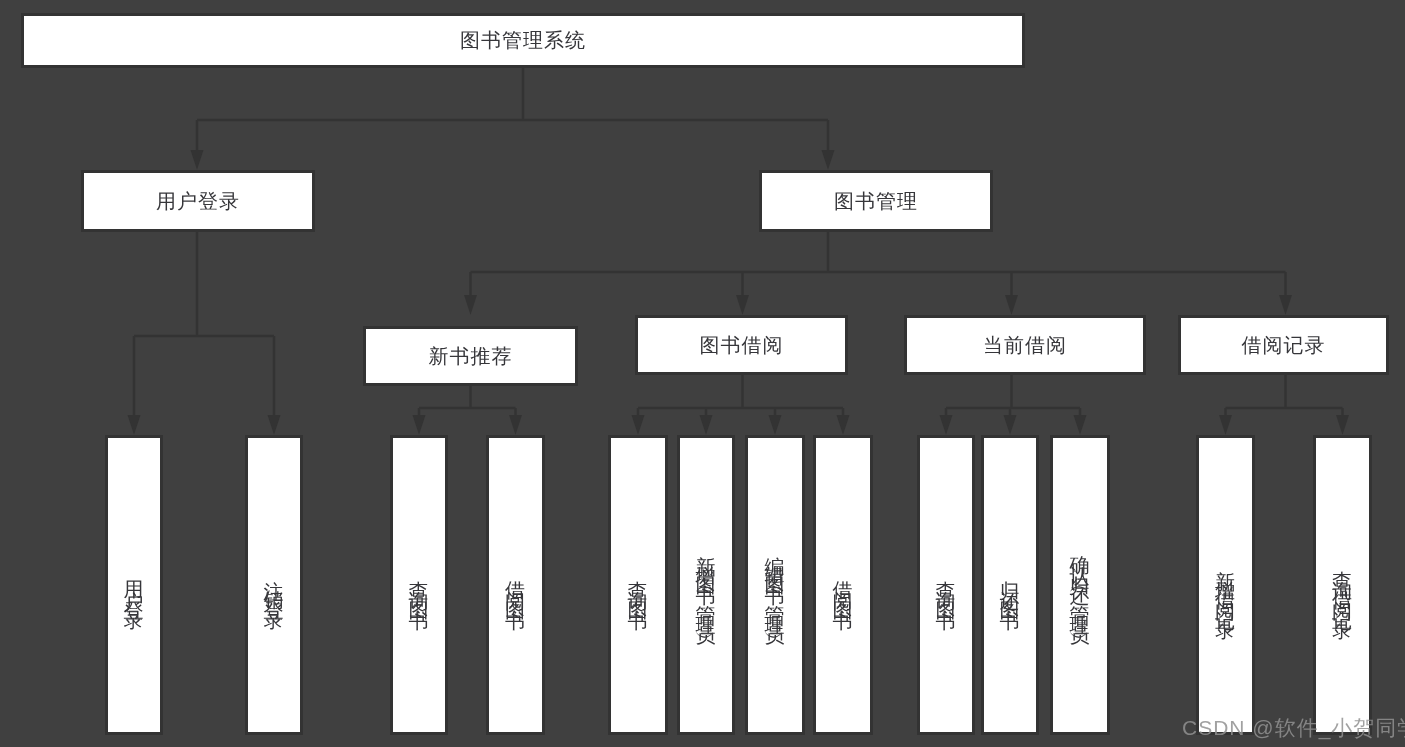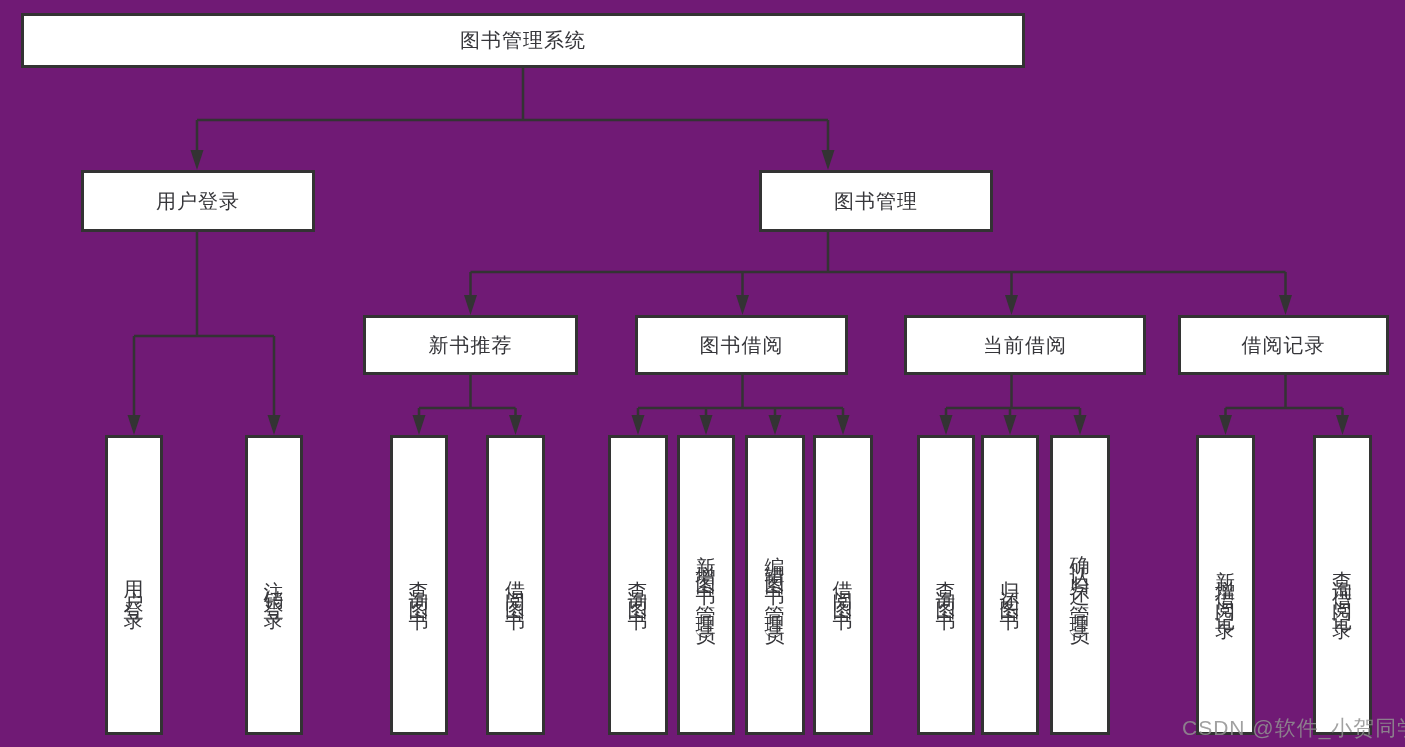--- a/index.html
+++ b/index.html
@@ -4,7 +4,7 @@
 <style>
   html,body{margin:0;padding:0;background:#ffffff;}
   #stage{
-    position:relative;width:1405px;height:747px;background:#701a75;overflow:hidden;
+    position:relative;width:1405px;height:747px;background:#404040;overflow:hidden;
     font-family:"Liberation Sans","DejaVu Sans",sans-serif;color:#36363a;
   }
   #wires{position:absolute;left:0;top:0;width:1405px;height:747px;}

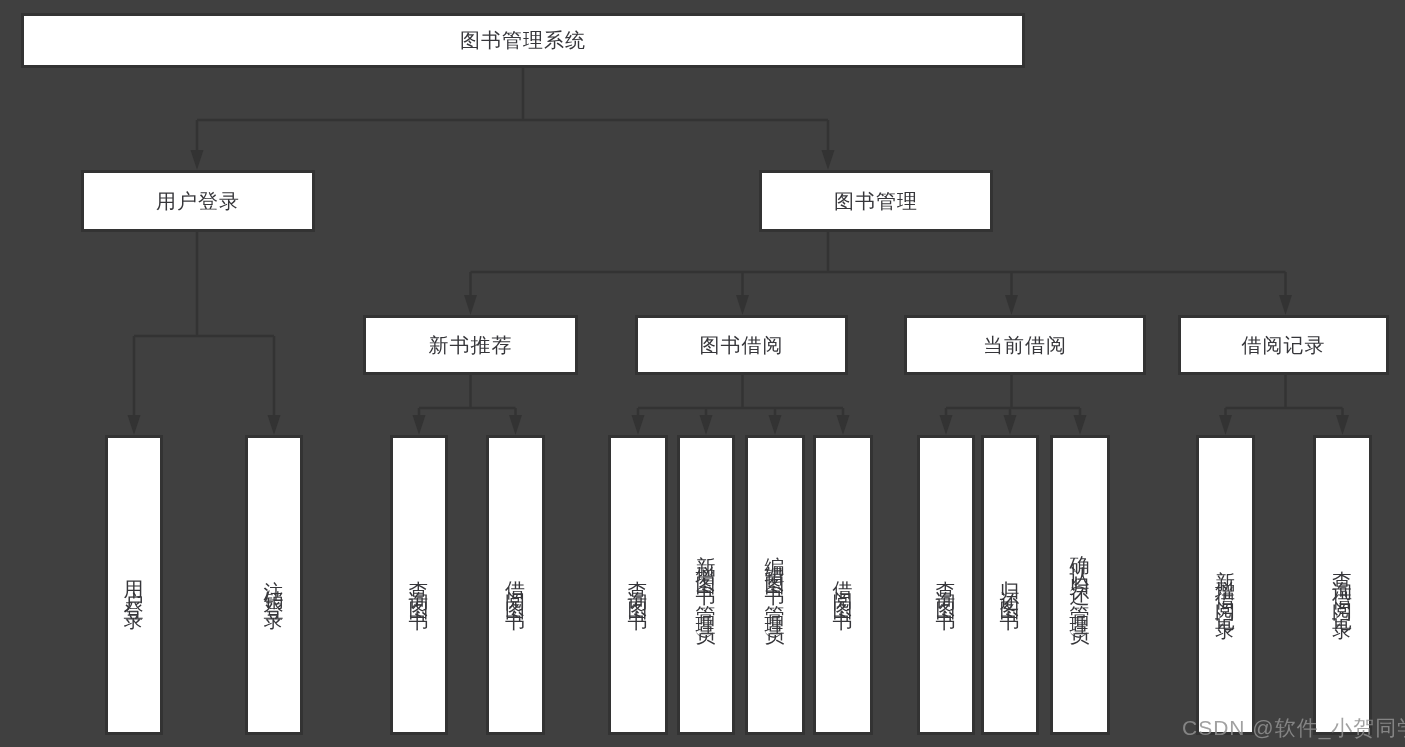--- a/index.html
+++ b/index.html
@@ -78,7 +78,7 @@
     <span class="hlabel">图书管理</span>
   </div>
 
-  <div class="node" style="left:363px;top:315px;width:215px;height:60px;">
+  <div class="node" style="left:363px;top:326px;width:215px;height:60px;">
     <span class="hlabel">新书推荐</span>
   </div>
   <div class="node" style="left:635px;top:315px;width:213px;height:60px;text-align:right;">

